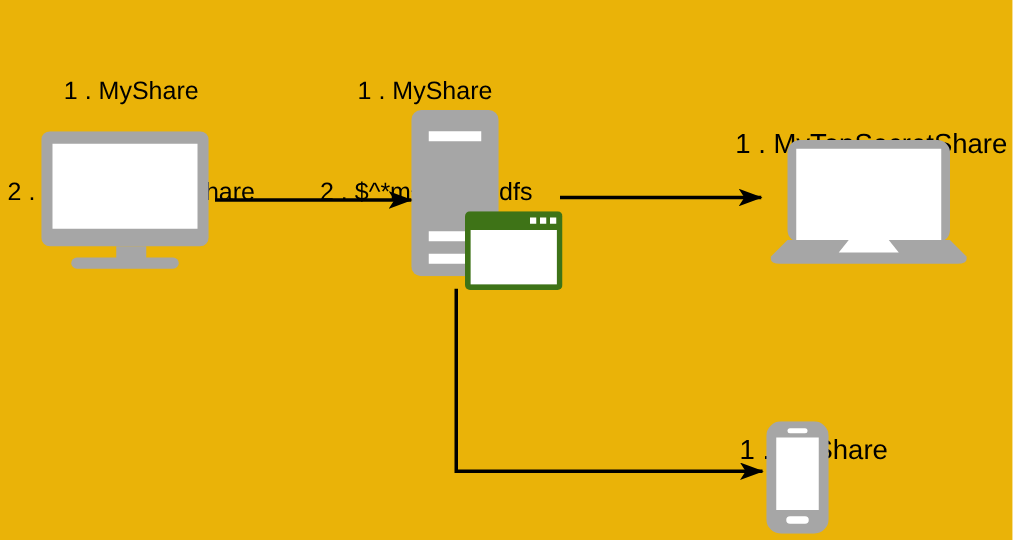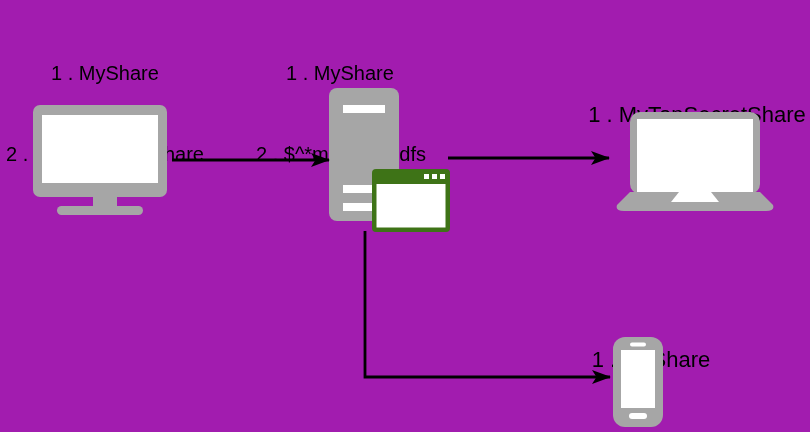--- a/index.html
+++ b/index.html
@@ -12,7 +12,7 @@
     position: relative;
     width: 810px;
     height: 432px;
-    background: #a21caf;
+    background: #eab308;
     overflow: hidden;
   }
   .label {

